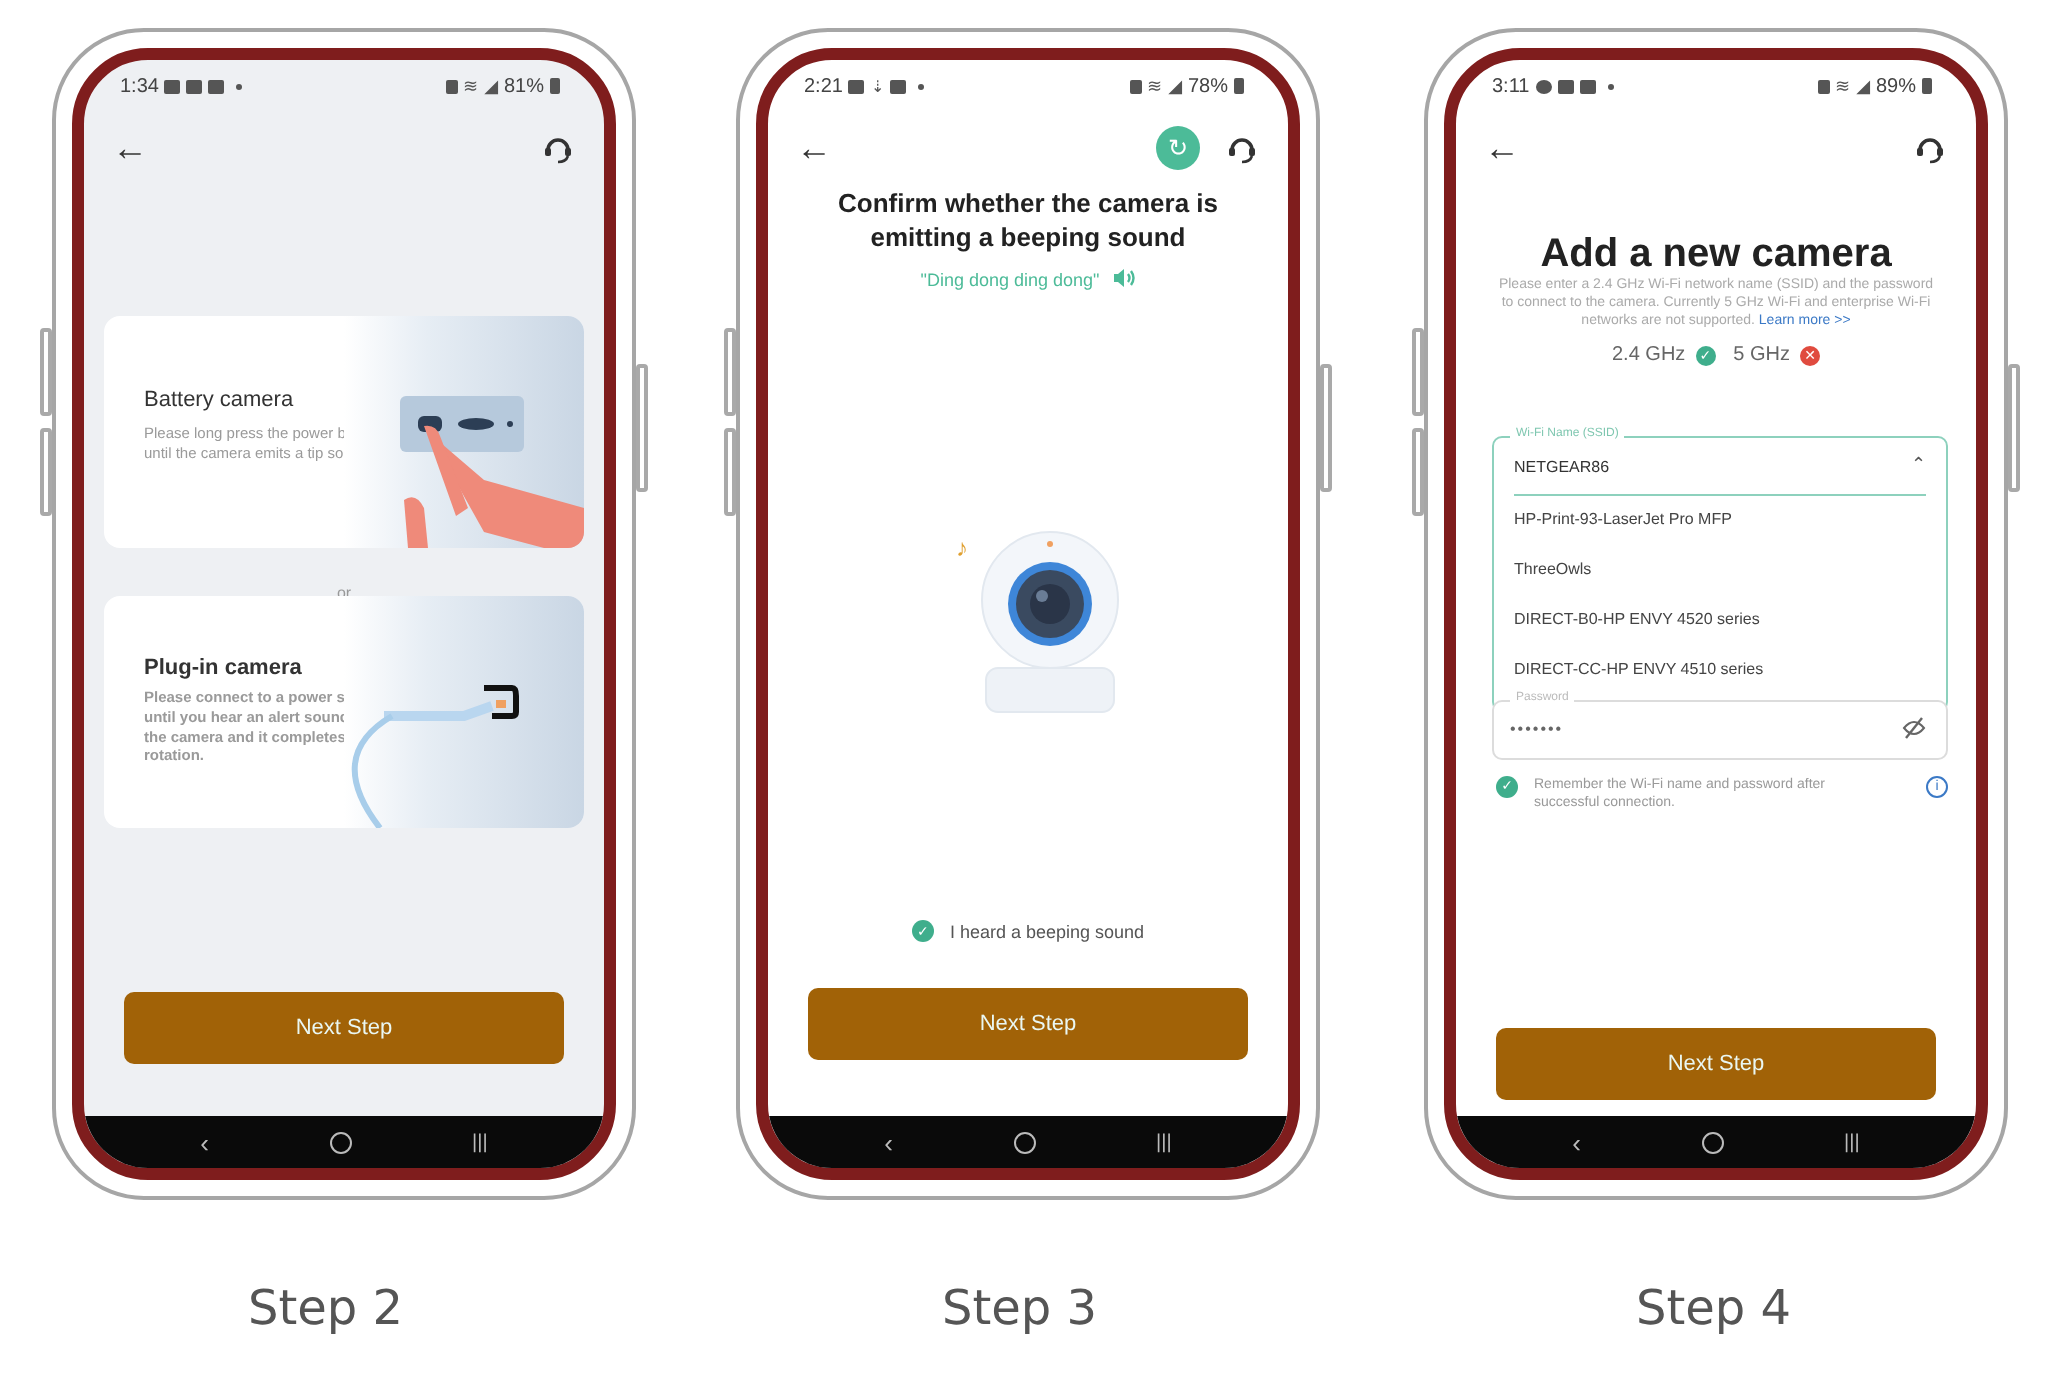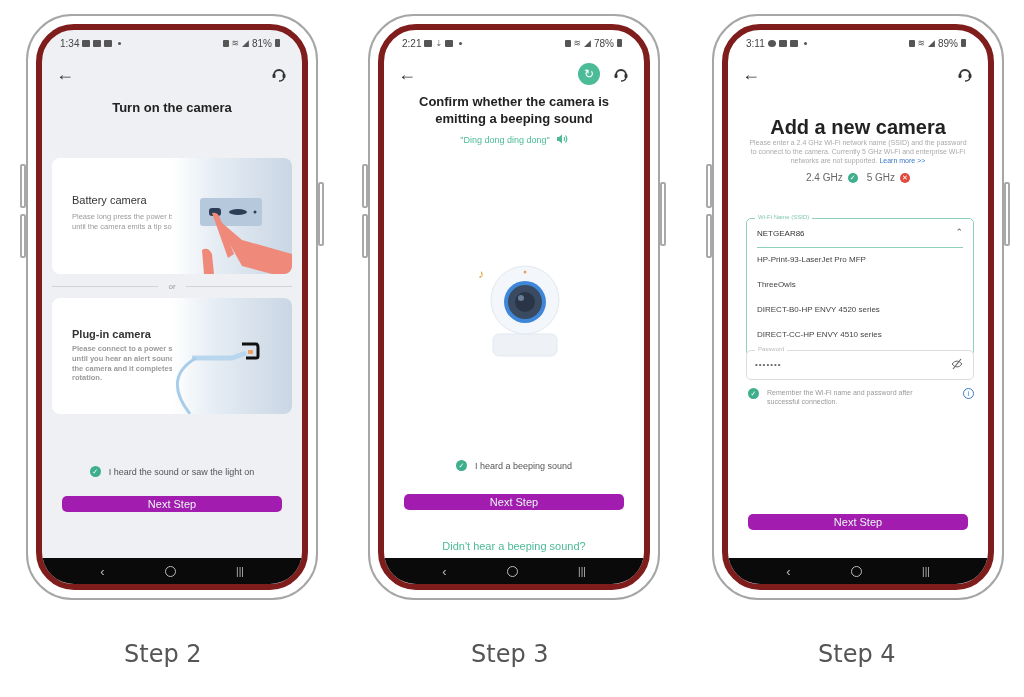--- a/index.html
+++ b/index.html
@@ -123,7 +123,6 @@
         </div>
       </div>
 
-      <div class="screen-title" style="top:70px;font-size:13px;">Turn on the camera</div>
 
       <div class="card" style="top:128px;height:116px;">
         <div class="card-title" style="top:36px;">Battery camera</div>

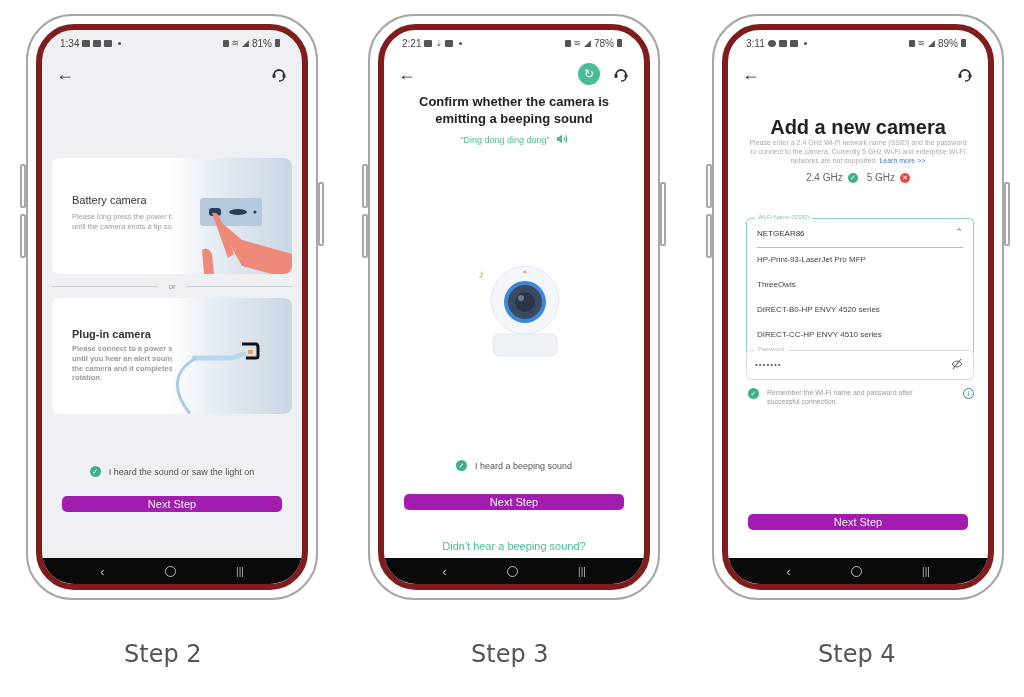--- a/index.html
+++ b/index.html
@@ -141,7 +141,7 @@
         </div>
       </div>
 
-      <div class="or-divider" style="top:252px;">
+      <div class="or-divider" style="top:252px;flex-direction:column;">
         <span class="line"></span>
         <span>or</span>
         <span class="line"></span>

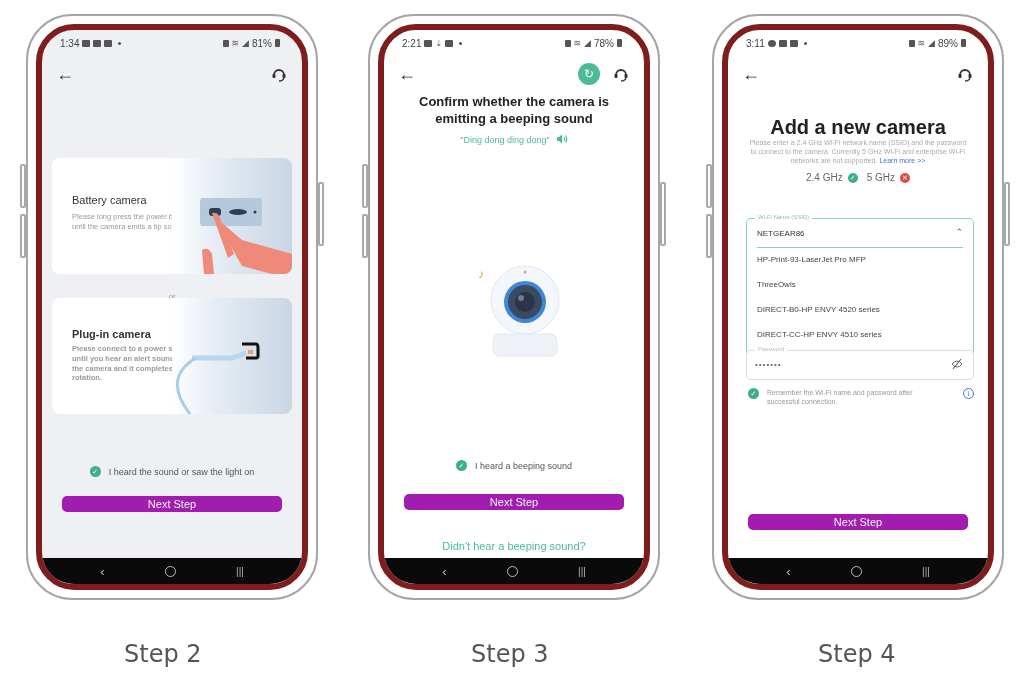--- a/index.html
+++ b/index.html
@@ -160,10 +160,6 @@
         </div>
       </div>
 
-      <div class="check-row" style="top:436px;">
-        <span class="check-circle">✓</span>
-        <span>I heard the sound or saw the light on</span>
-      </div>
 
       <div class="primary-btn" style="top:466px;">Next Step</div>
 

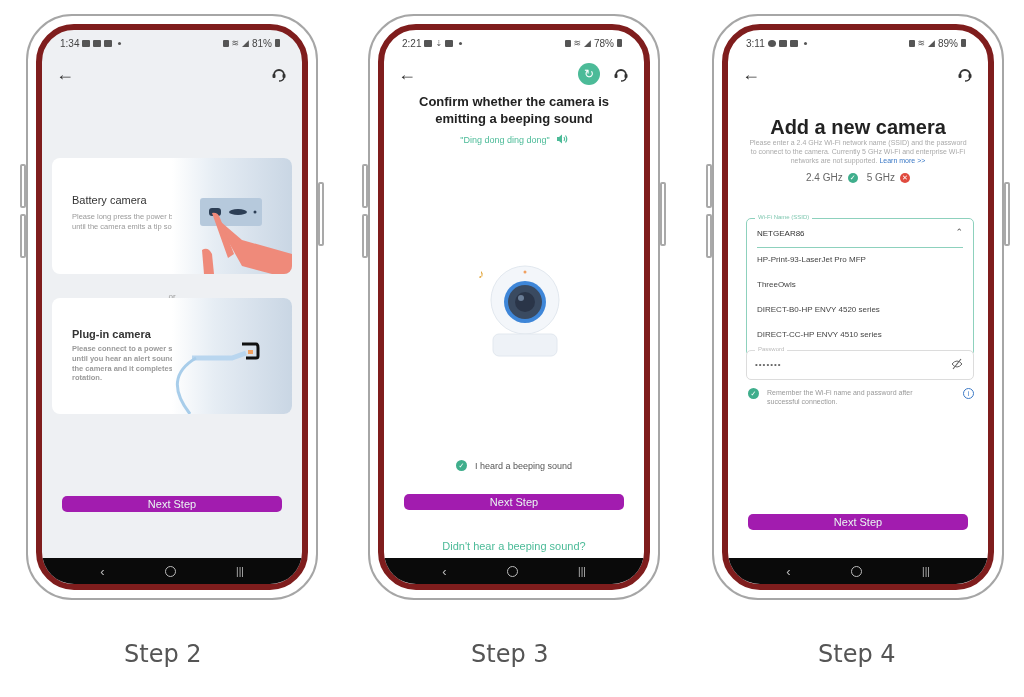--- a/index.html
+++ b/index.html
@@ -52,7 +52,7 @@
   .check-circle { width: 11px; height: 11px; border-radius: 50%; background: #3fae8c; color: #fff;
            font-size: 7px; display: flex; align-items: center; justify-content: center; cursor: pointer; }
 
-  .primary-btn { position: absolute; left: 20px; right: 20px; height: 16px; background: #a21caf; border-radius: 5px;
+  .primary-btn { position: absolute; left: 20px; right: 20px; height: 36px; background: #a16207; border-radius: 5px;
            color: #eaf7f2; font-size: 11px; display: flex; align-items: center; justify-content: center; cursor: pointer; }
   .link-text { position: absolute; left: 0; right: 0; text-align: center; font-size: 11px; color: #4cbb98; cursor: pointer; }
 

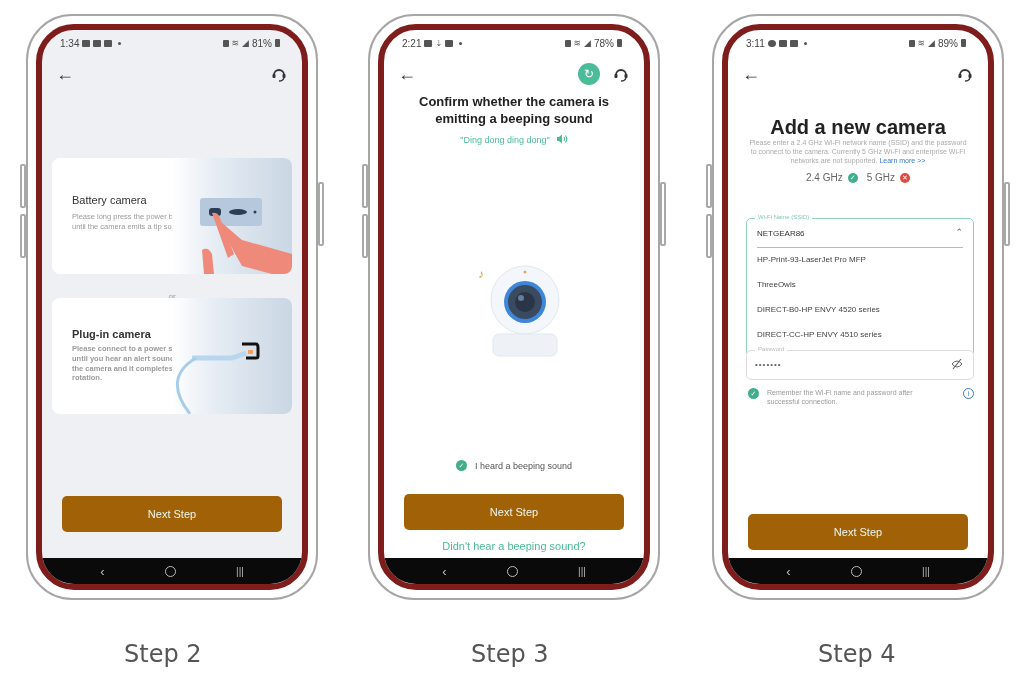--- a/index.html
+++ b/index.html
@@ -244,7 +244,6 @@
       </div>
 
       <div class="primary-btn" style="top:464px;">Next Step</div>
-      <div class="link-text" style="top:510px;">Didn't hear a beeping sound?</div>
 
       <div class="nav-bar">
         <span>‹</span>

